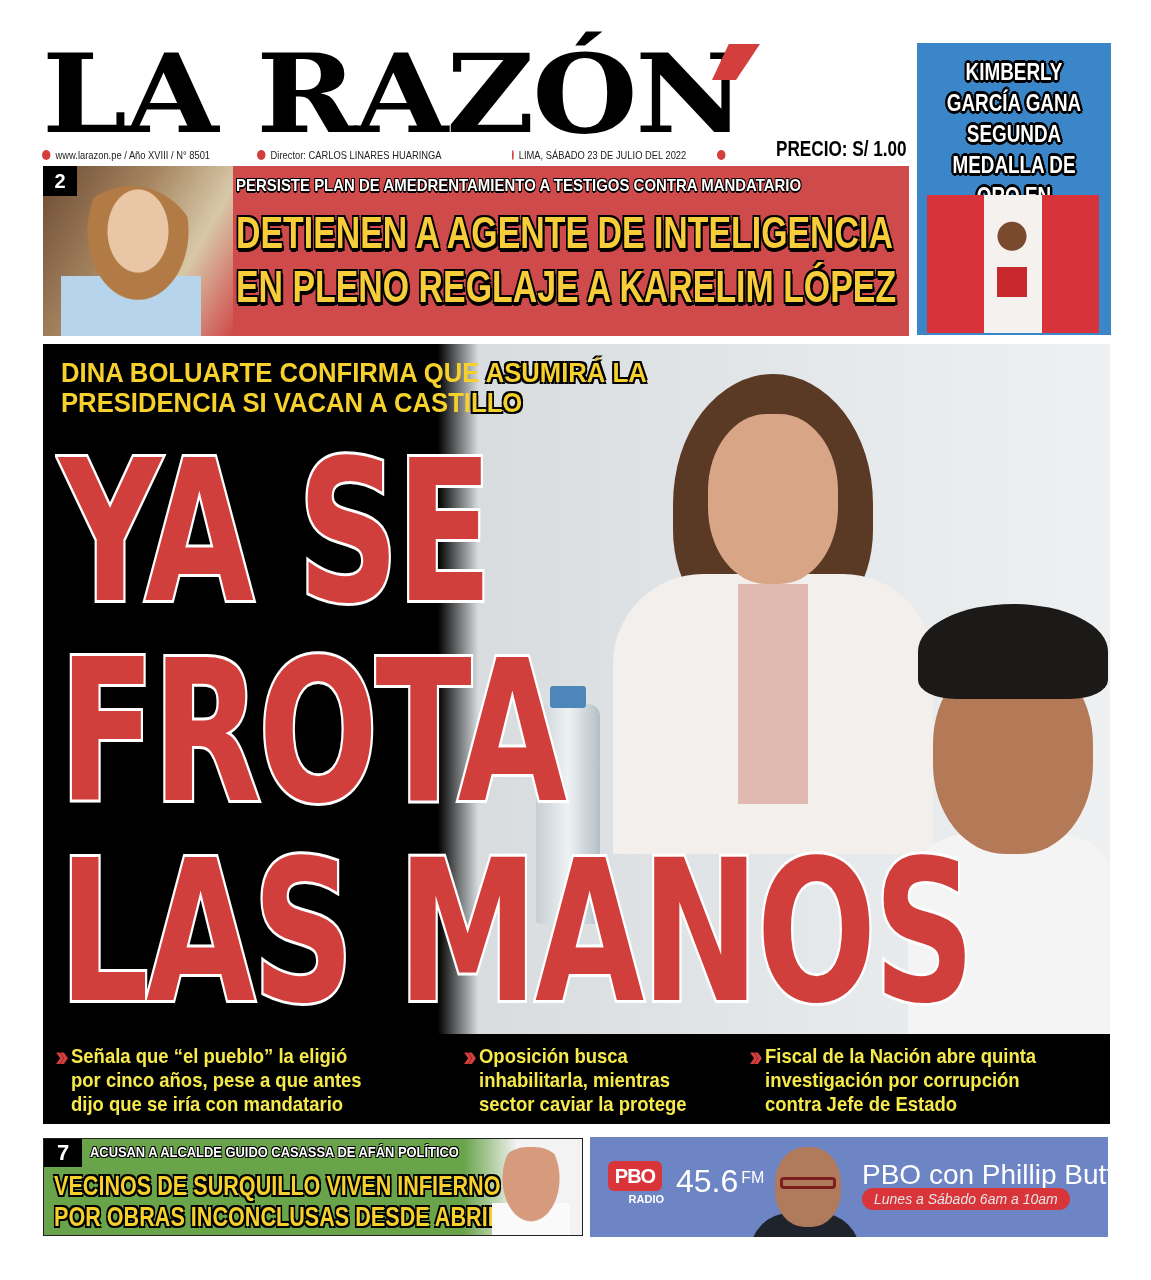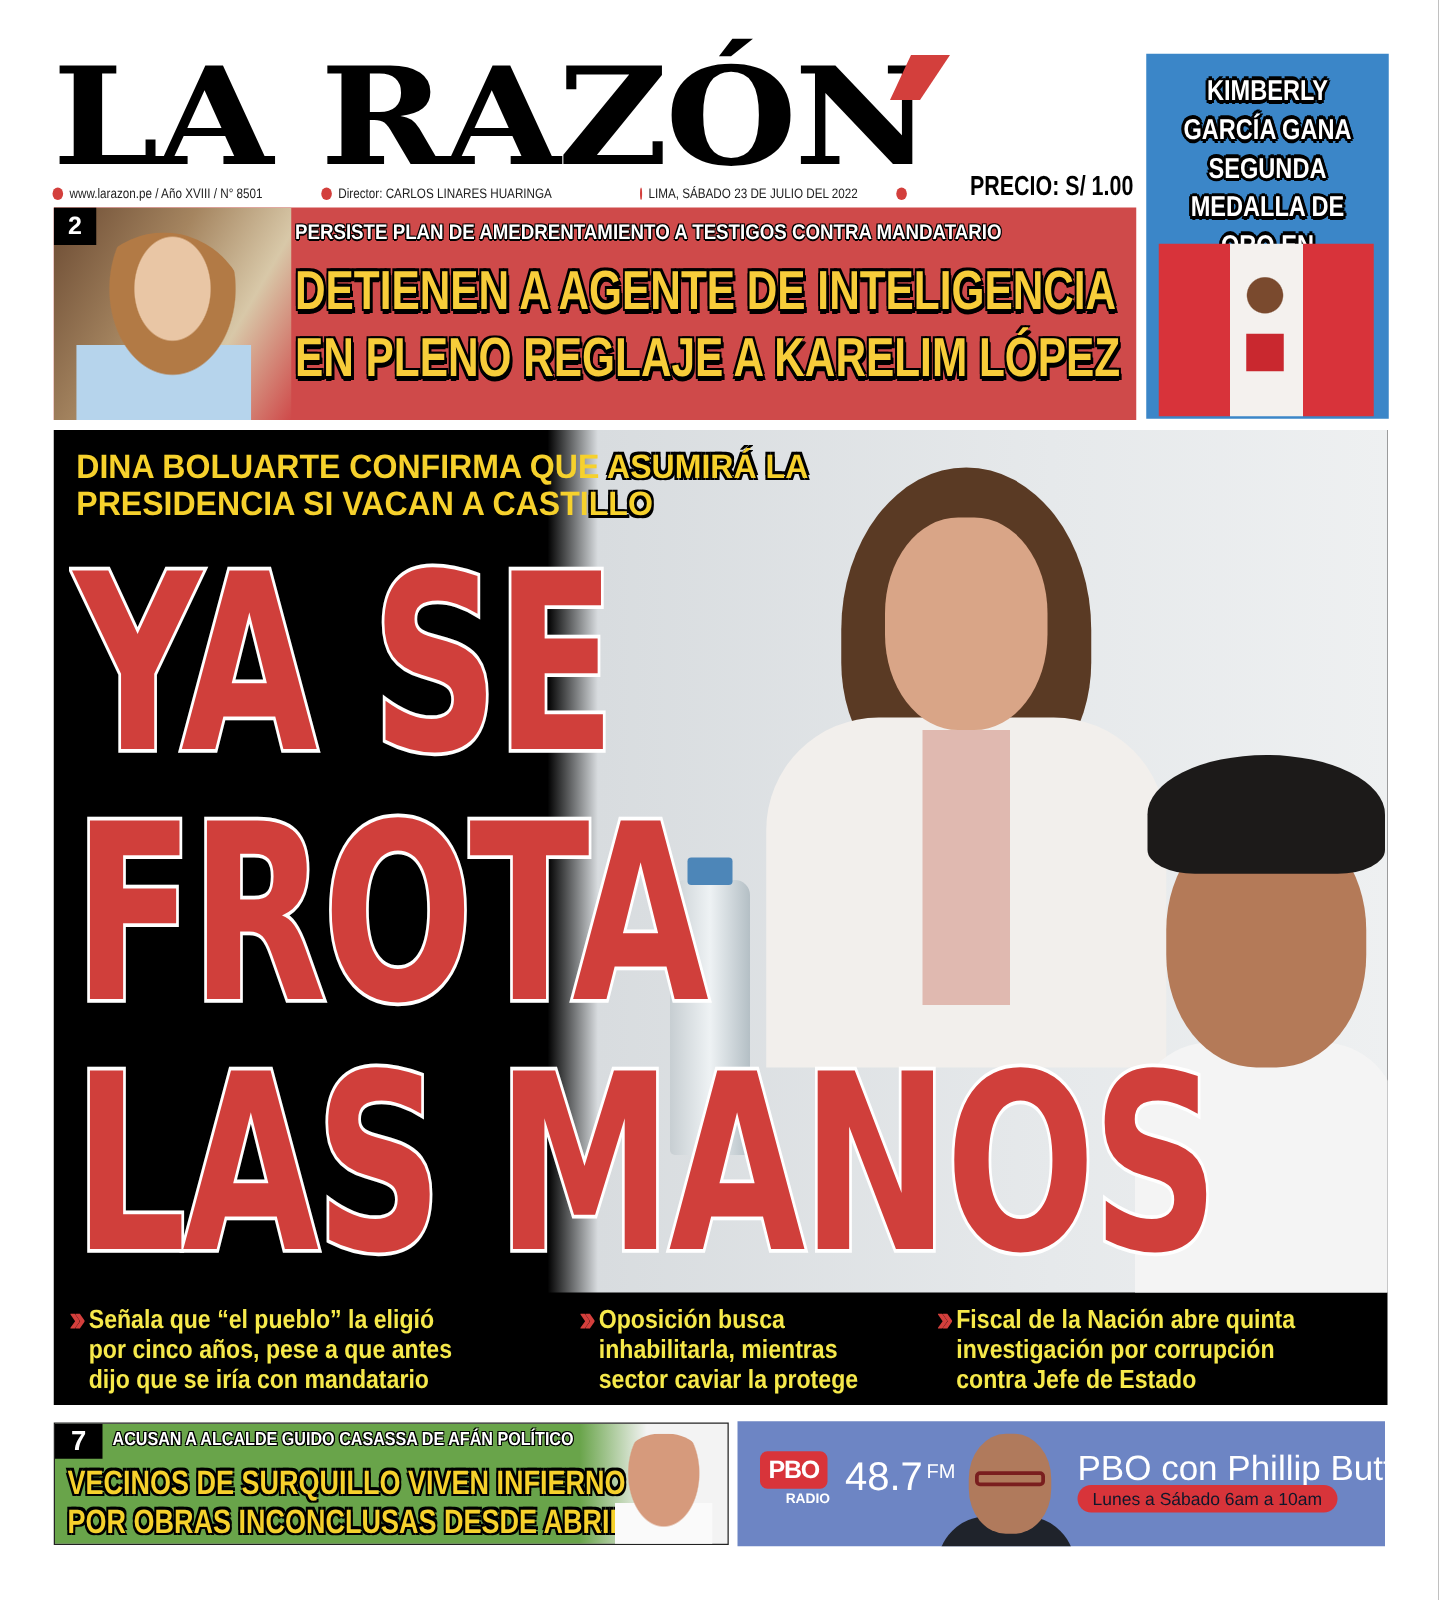--- a/index.html
+++ b/index.html
@@ -187,7 +187,7 @@
 <div class="abs ad">
   <div class="pbo-logo">PBO</div>
   <div class="pbo-radio">RADIO</div>
-  <div class="freq"><span>48.7</span><span class="freq-fm">FM</span></div>
+  <div class="freq"><span>45.6</span><span class="freq-fm">FM</span></div>
   <div class="host">
     <div class="host-body"></div>
     <div class="host-head"></div>

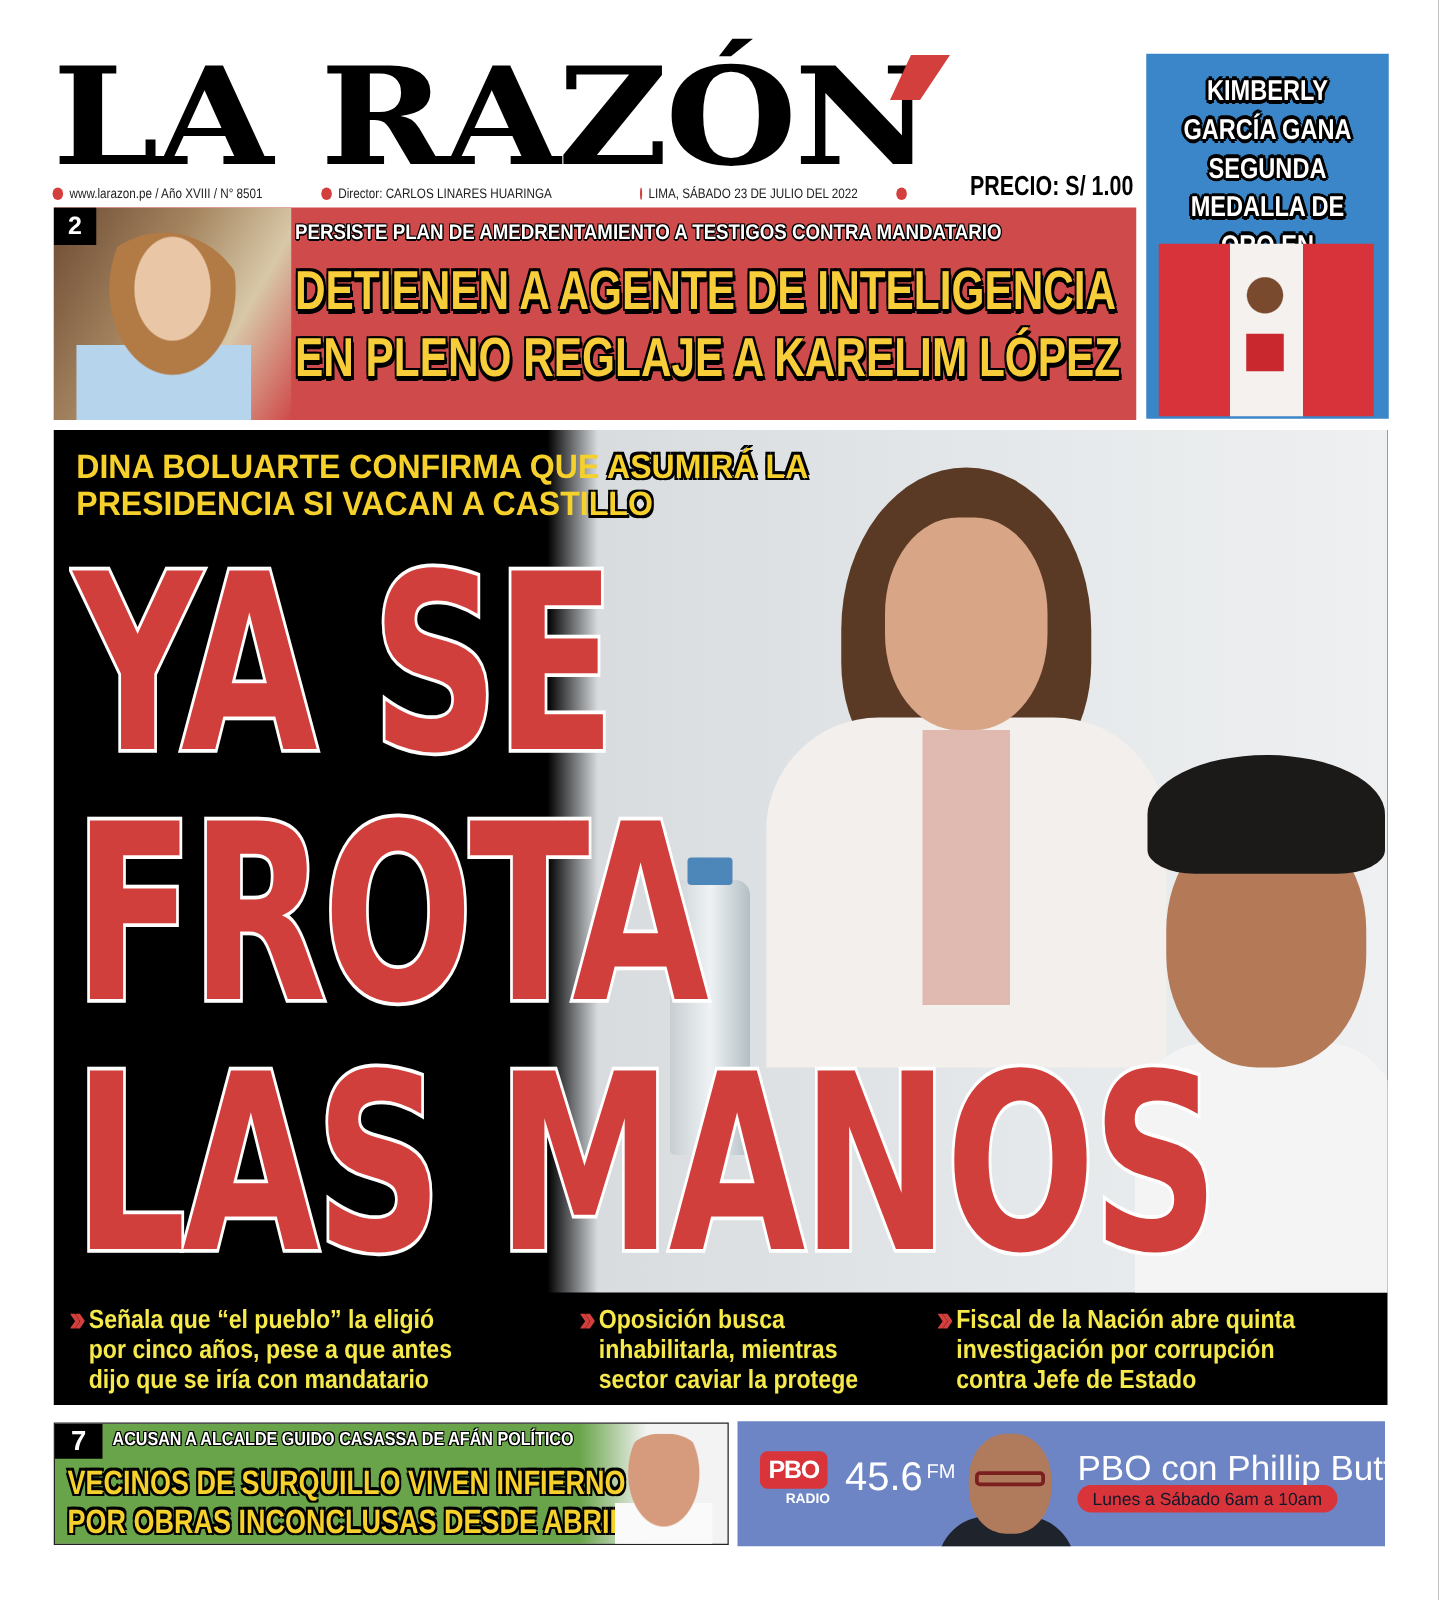--- a/index.html
+++ b/index.html
@@ -71,7 +71,7 @@
   .host-glasses { position: absolute; left: 30px; top: 30px; width: 56px; height: 12px; border: 3px solid #7a1e1e; border-radius: 4px; }
   .host-body { position: absolute; left: 0; top: 66px; width: 110px; height: 40px; background: #1f232b; border-radius: 40px 40px 0 0; }
   .show-title { position: absolute; left: 272px; top: 22px; color: #fff; font-size: 28px; white-space: nowrap; }
-  .show-time { position: absolute; left: 272px; top: 51px; background: #d8343a; color: #0f172a; font-size: 14px; padding: 3px 12px; border-radius: 12px; white-space: nowrap; }
+  .show-time { position: absolute; left: 272px; top: 51px; background: #d8343a; color: #e5e5e5; font-size: 14px; padding: 3px 12px; border-radius: 12px; white-space: nowrap; font-style: italic; }
 </style>
 </head>
 <body>

